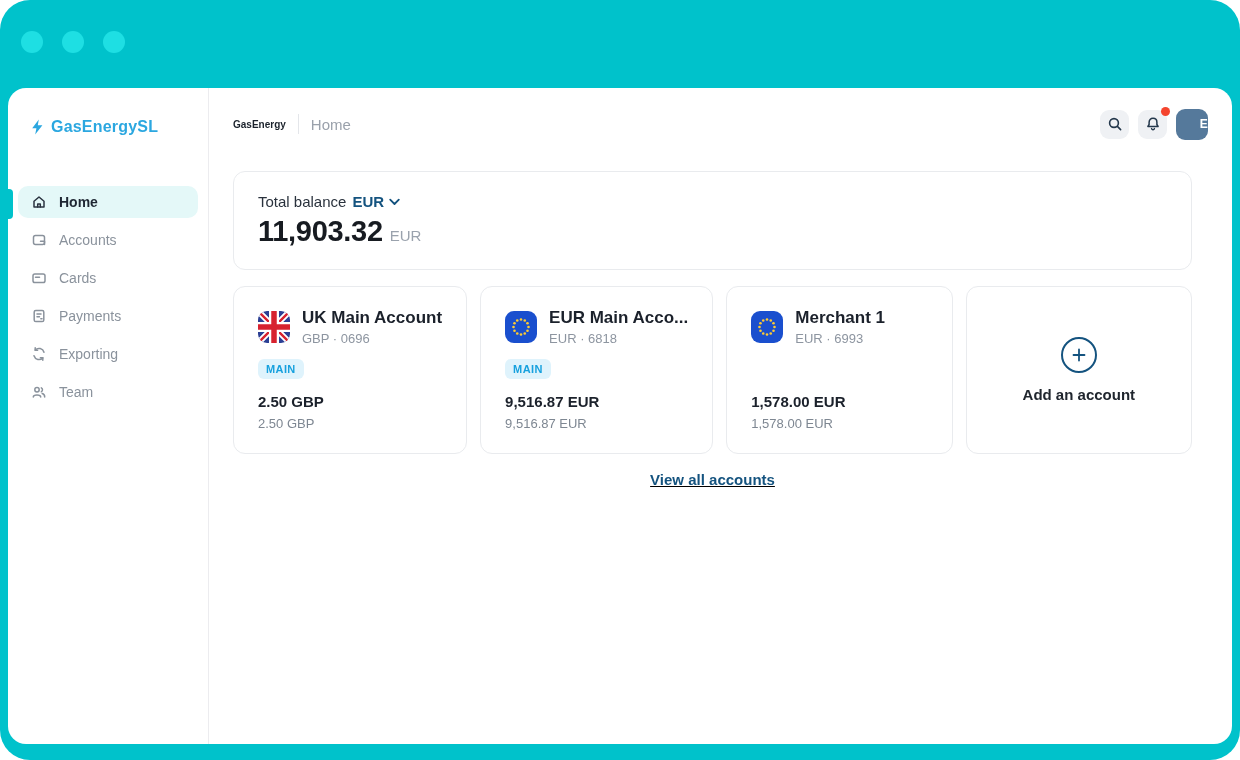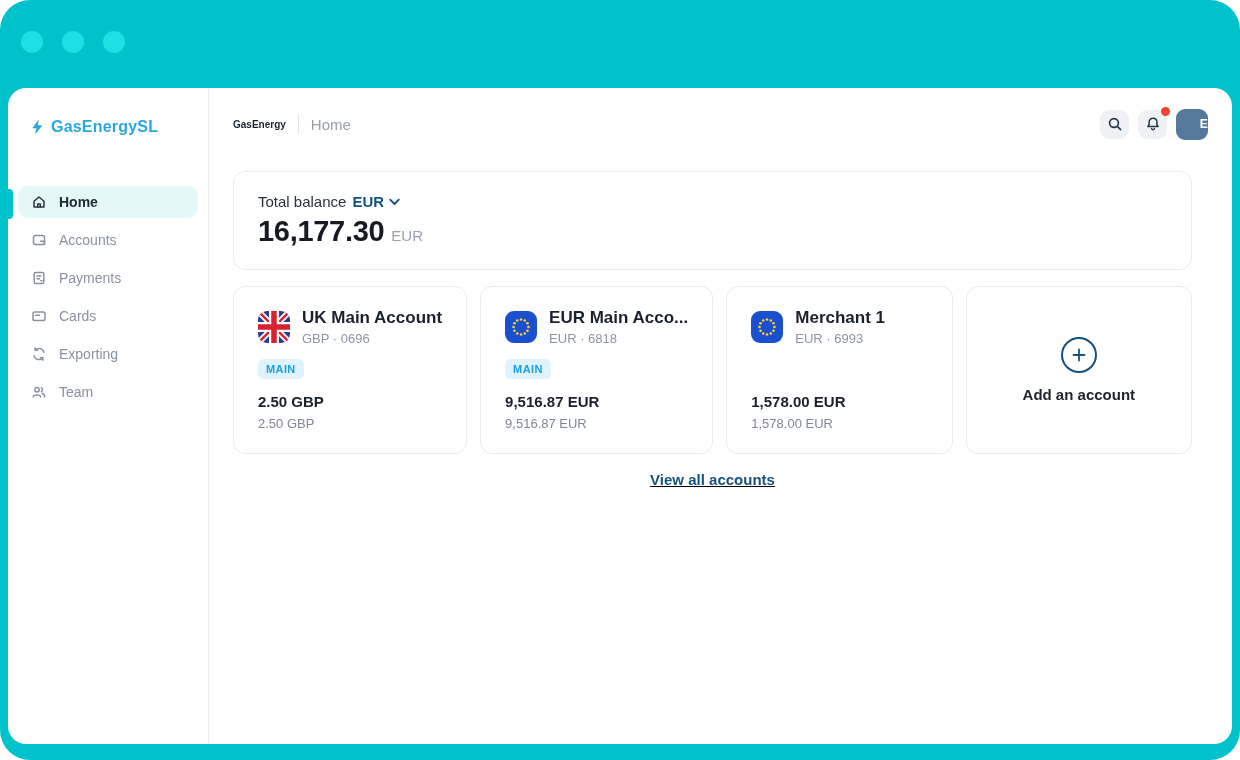--- a/index.html
+++ b/index.html
@@ -212,7 +212,7 @@
           </span>
         </div>
         <div class="balance-amount-row">
-          <span class="balance-amount">16,177.30</span>
+          <span class="balance-amount">11,903.32</span>
           <span class="balance-amount-ccy">EUR</span>
         </div>
       </section>

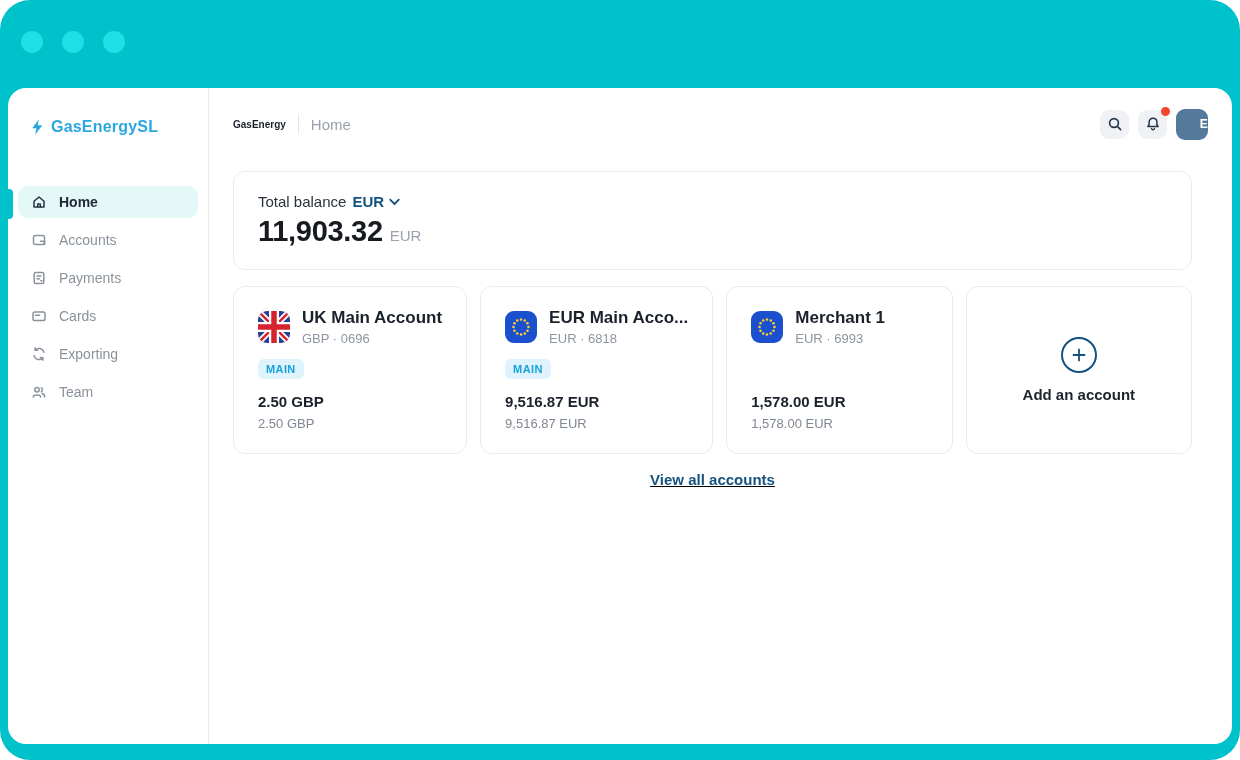--- a/index.html
+++ b/index.html
@@ -128,21 +128,21 @@
         <div class="nav-item">
           <span class="nicon">
             <svg width="16" height="16" viewBox="0 0 16 16" fill="none" stroke="currentColor" stroke-width="1.5" stroke-linecap="round" stroke-linejoin="round">
+                <rect x="2" y="4" width="12" height="8.5" rx="1.8"></rect>
+                <path d="M4.5 7.2 h4"></path>
+              </svg>
+          </span>
+          <span>Cards</span>
+        </div>
+        <div class="nav-item">
+          <span class="nicon">
+            <svg width="16" height="16" viewBox="0 0 16 16" fill="none" stroke="currentColor" stroke-width="1.5" stroke-linecap="round" stroke-linejoin="round">
                 <rect x="3.2" y="2.5" width="9.6" height="11" rx="1.6"></rect>
                 <path d="M6 6 h4 M6 8.7 h2.5"></path>
                 <path d="M9.8 10.8 h1.2"></path>
               </svg>
           </span>
           <span>Payments</span>
-        </div>
-        <div class="nav-item">
-          <span class="nicon">
-            <svg width="16" height="16" viewBox="0 0 16 16" fill="none" stroke="currentColor" stroke-width="1.5" stroke-linecap="round" stroke-linejoin="round">
-                <rect x="2" y="4" width="12" height="8.5" rx="1.8"></rect>
-                <path d="M4.5 7.2 h4"></path>
-              </svg>
-          </span>
-          <span>Cards</span>
         </div>
         <div class="nav-item">
           <span class="nicon">

